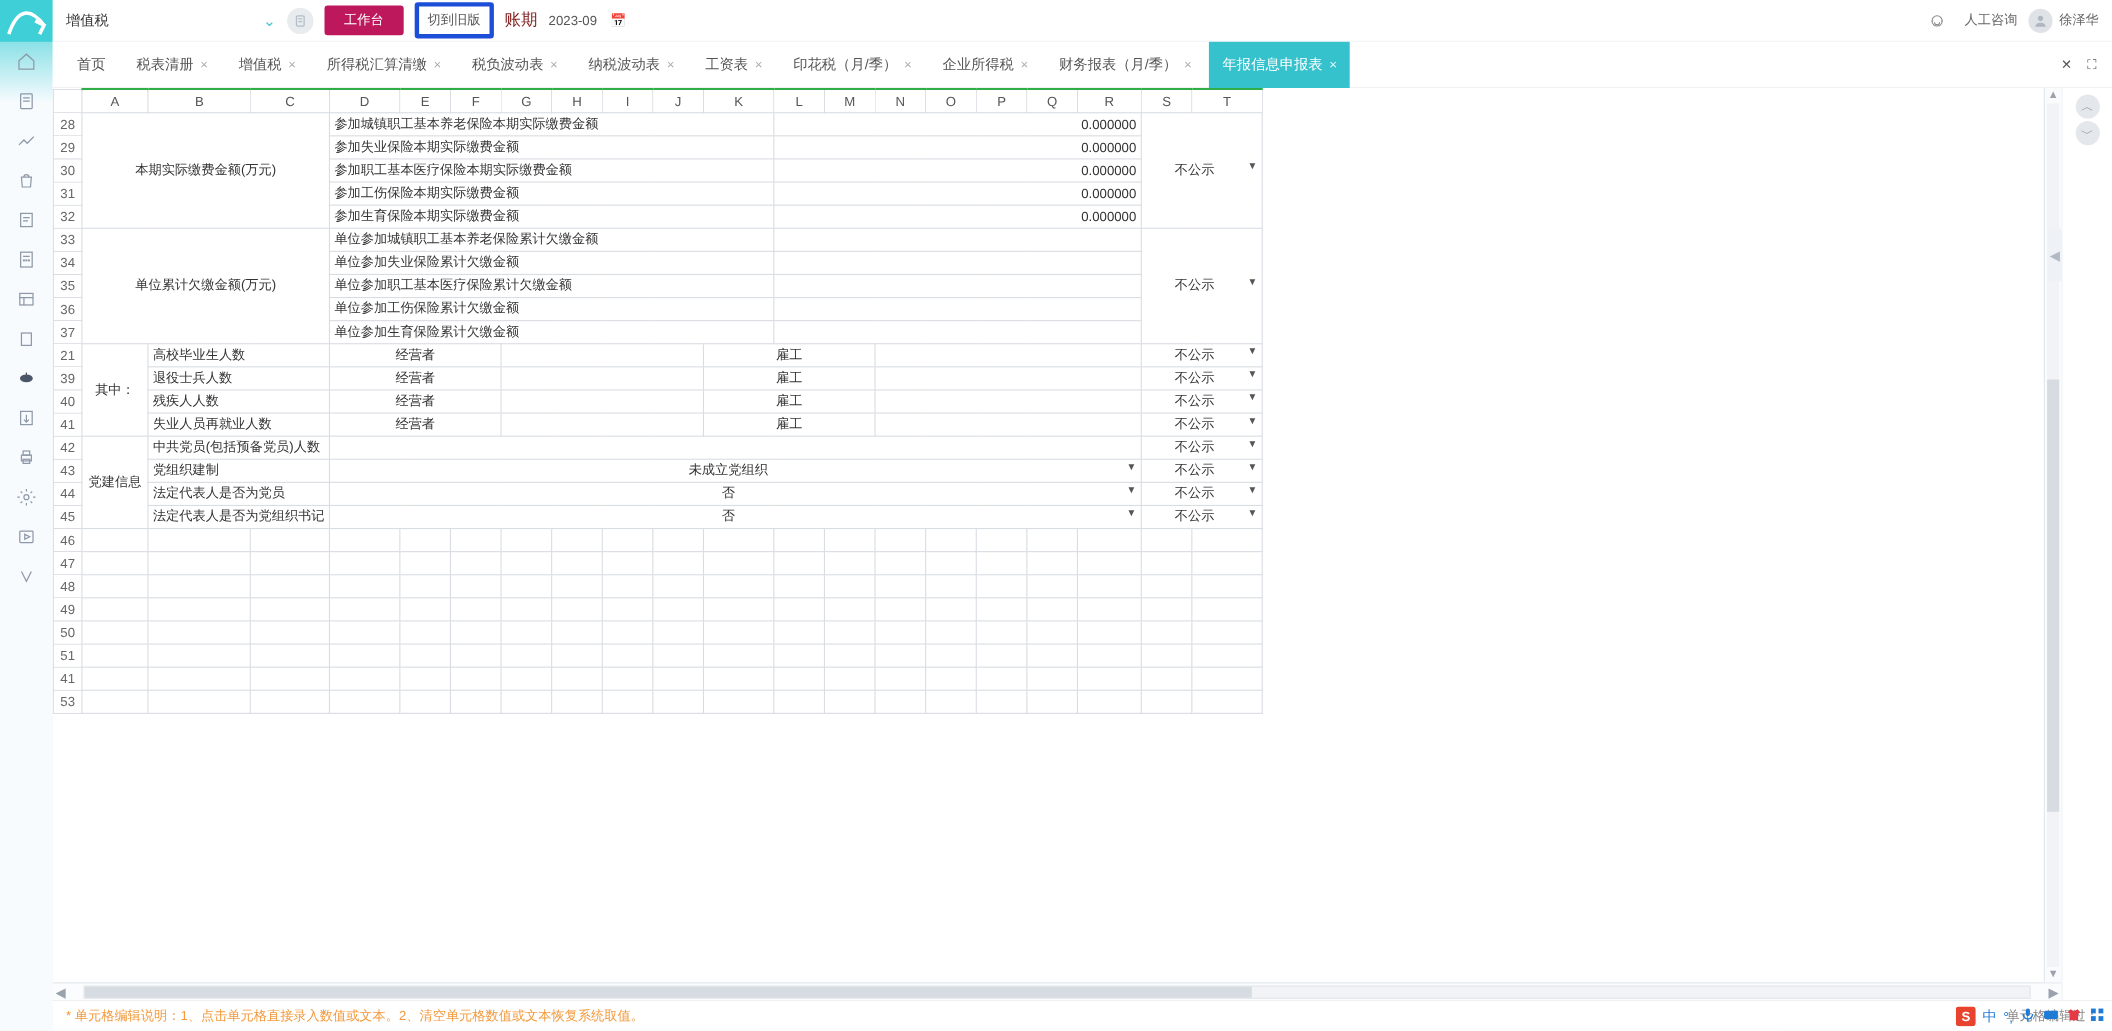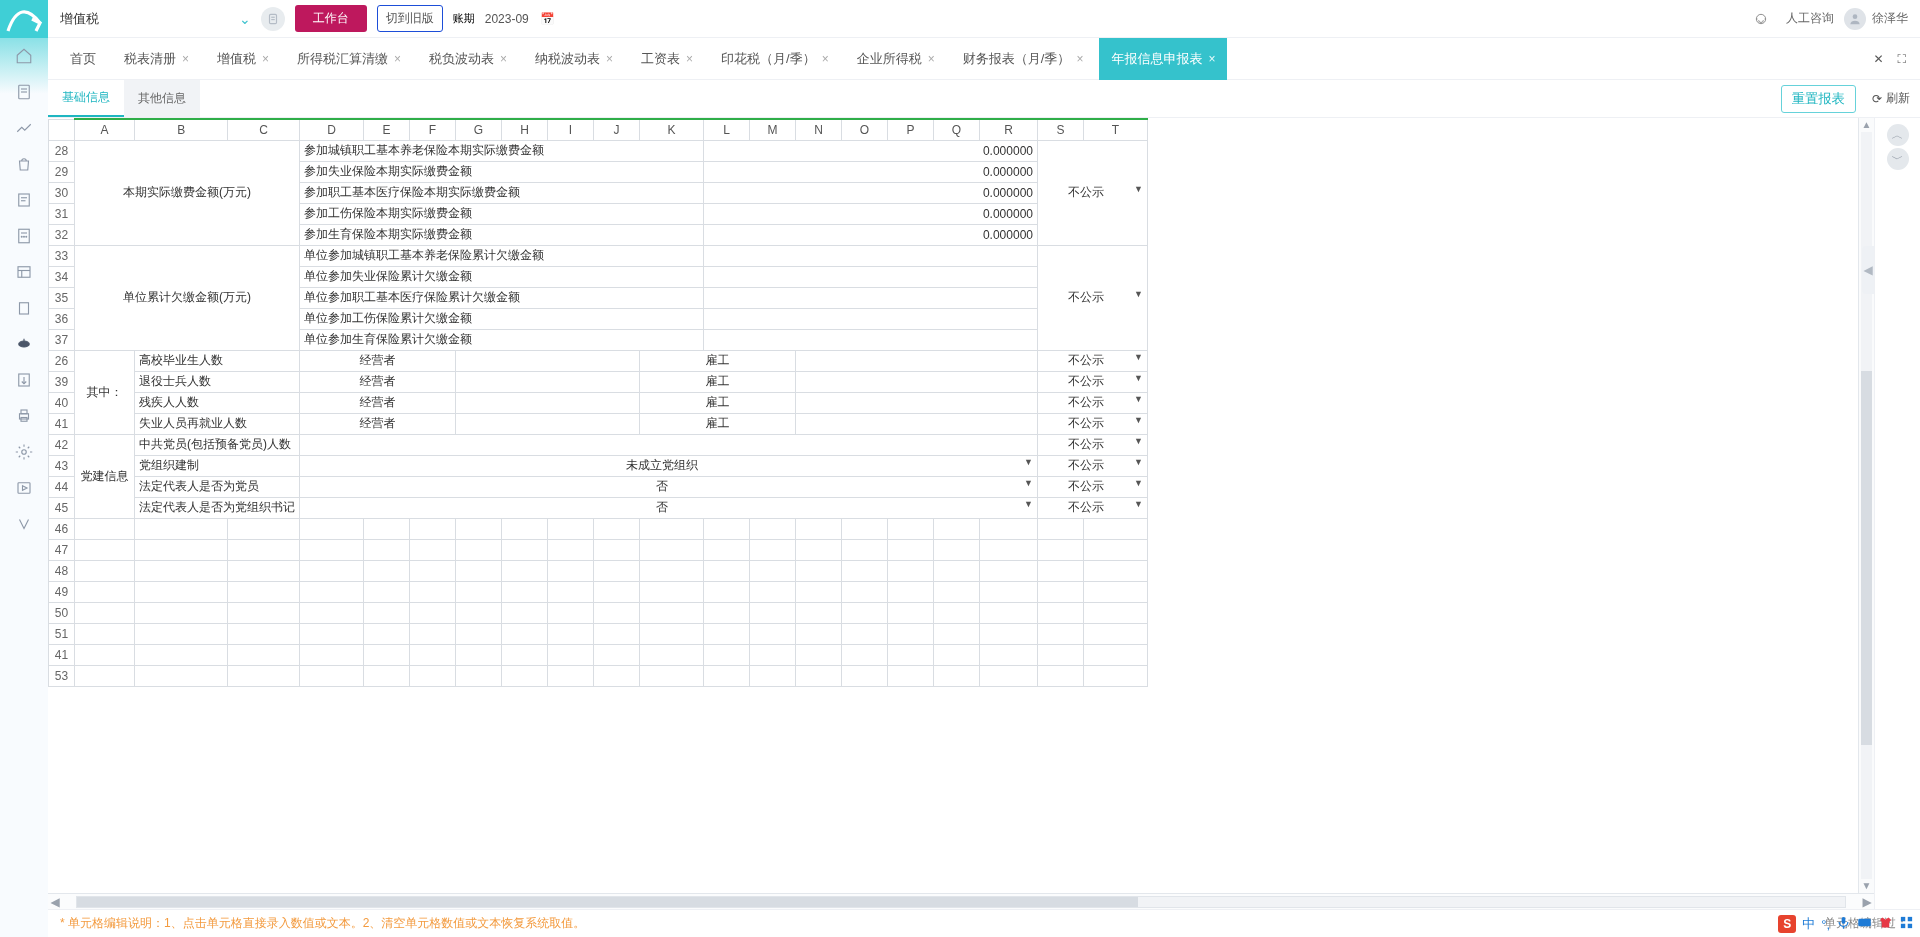--- a/index.html
+++ b/index.html
@@ -22,7 +22,7 @@
 .header .sel .chev { color:#42c3cf; font-size:14px; }
 .header .circle-btn { width:24px; height:24px; border-radius:50%; background:#e8ecef; display:flex; align-items:center; justify-content:center; color:#b9c0c9; }
 .btn-primary { background:#be185d; color:#fff; border:none; padding:5px 18px; border-radius:3px; cursor:pointer; font-size:12px;}
-.btn-outline { background:#fff; color:#555; border:1px solid #1d4ed8; padding:4px 8px; border-radius:3px; cursor:pointer; font-size:12px;}
+.btn-outline { background:#fff; color:#555; border:4px solid #1d4ed8; padding:4px 8px; border-radius:3px; cursor:pointer; font-size:12px;}
 .header .label { color:#000000; font-size:11px; }
 .header .period { color:#555; font-size:12px; display:flex; align-items:center; gap:12px;}
 .header .period .cal { color:#42c3cf; }

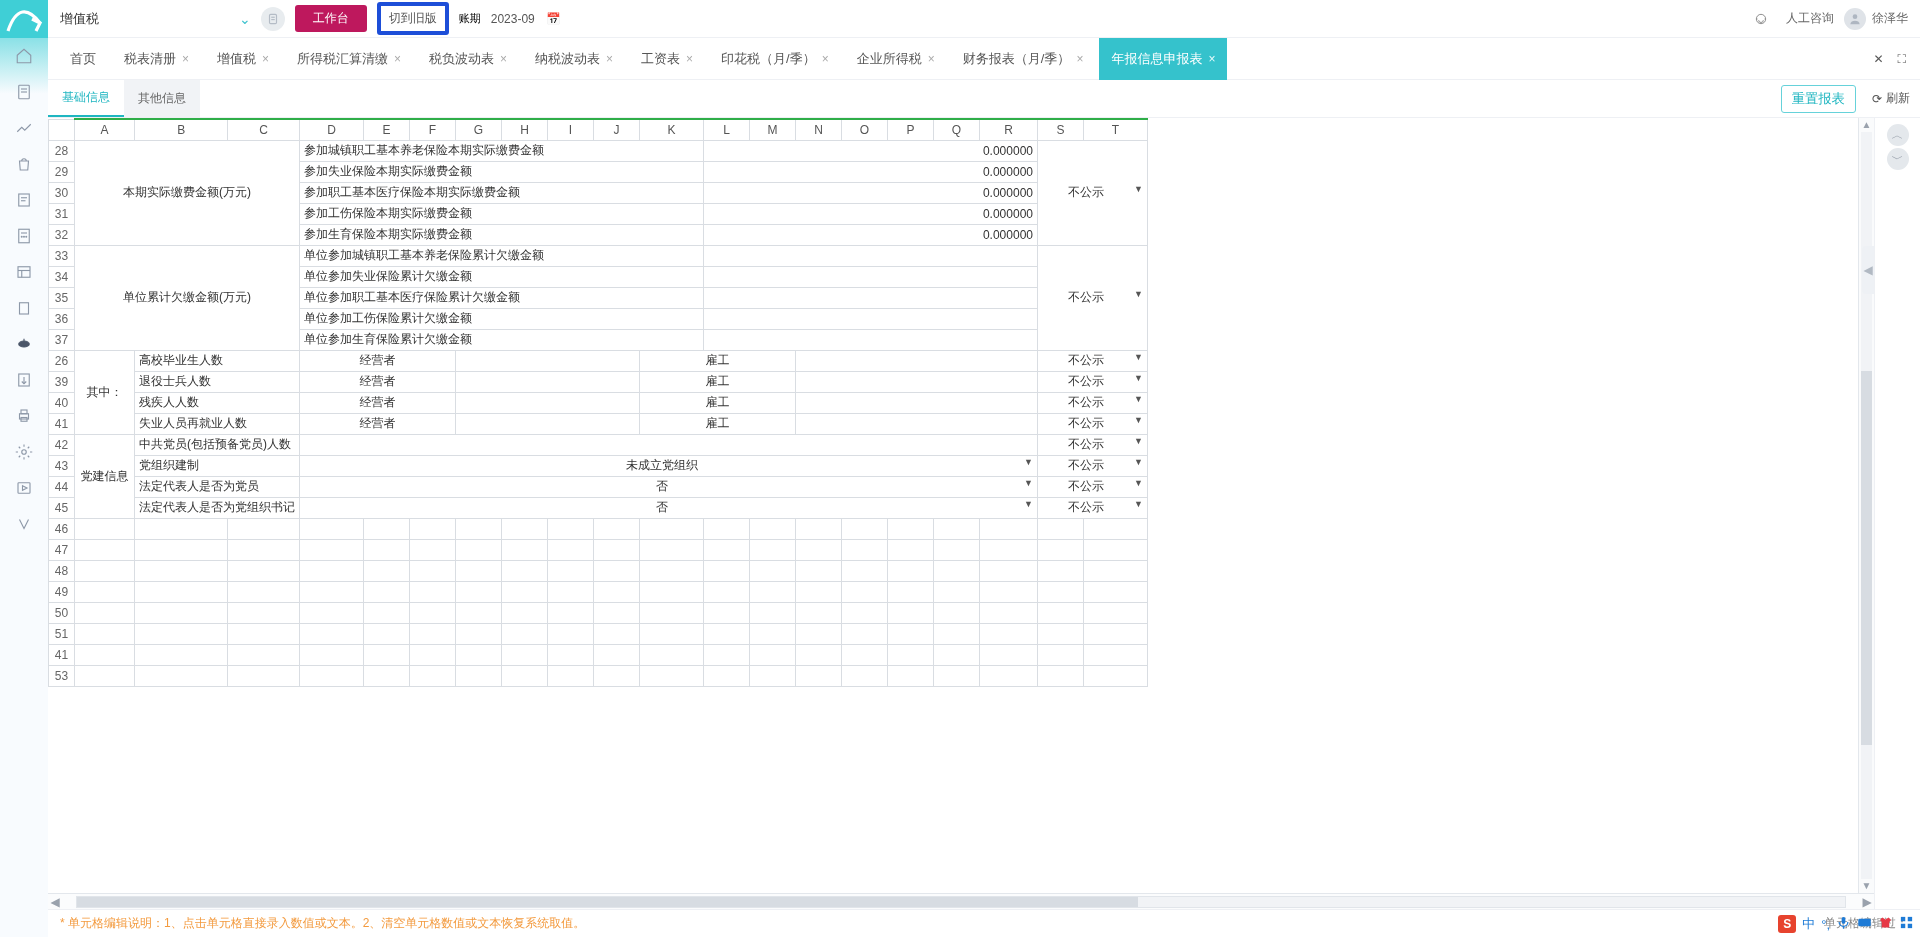--- a/index.html
+++ b/index.html
@@ -23,7 +23,7 @@
 .header .circle-btn { width:24px; height:24px; border-radius:50%; background:#e8ecef; display:flex; align-items:center; justify-content:center; color:#b9c0c9; }
 .btn-primary { background:#be185d; color:#fff; border:none; padding:5px 18px; border-radius:3px; cursor:pointer; font-size:12px;}
 .btn-outline { background:#fff; color:#555; border:4px solid #1d4ed8; padding:4px 8px; border-radius:3px; cursor:pointer; font-size:12px;}
-.header .label { color:#000000; font-size:11px; }
+.header .label { color:#7f1d1d; font-size:15px; }
 .header .period { color:#555; font-size:12px; display:flex; align-items:center; gap:12px;}
 .header .period .cal { color:#42c3cf; }
 .header .spacer { flex:1; }

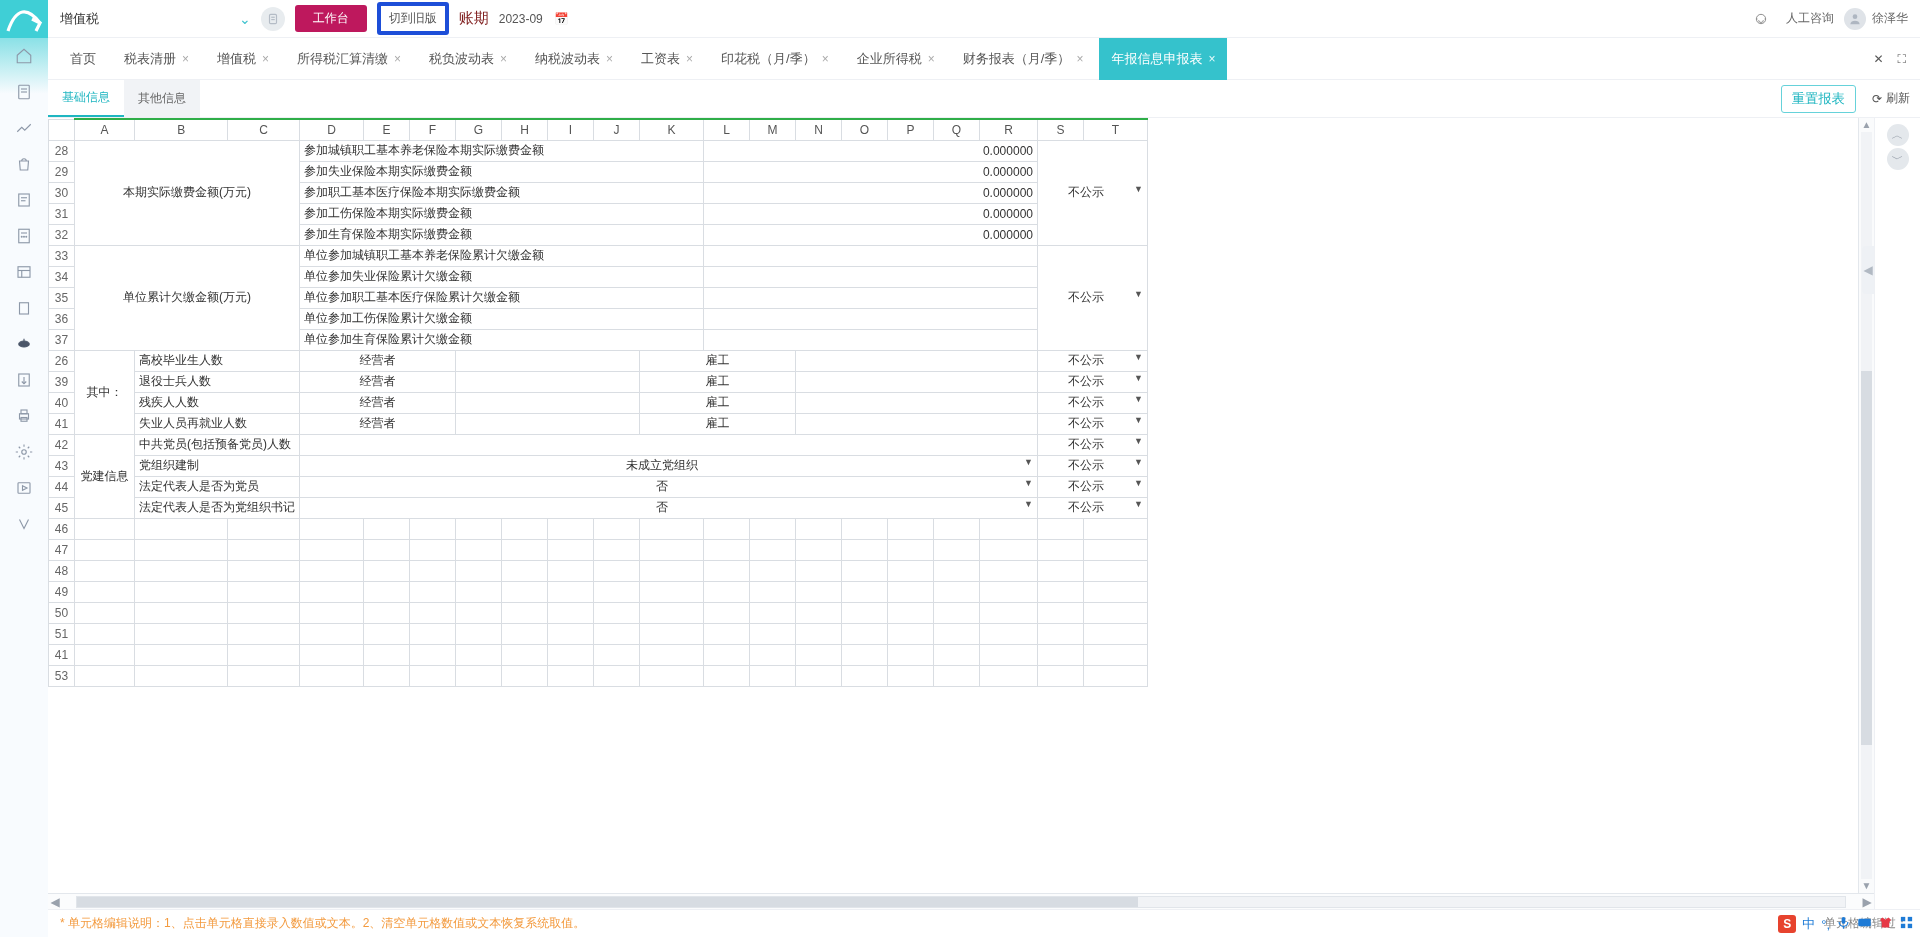--- a/index.html
+++ b/index.html
@@ -300,18 +300,6 @@
         </div>
       </div>
 
-    <div class="subbar">
-      <div class="subtabs">
-        <div class="subtab active">基础信息</div>
-        <div class="subtab inactive">其他信息</div>
-      </div>
-      <div class="sb-spacer"></div>
-      <button class="reset-btn">重置报表</button>
-      <div class="refresh">
-        <span>⟳</span>
-        <span>刷新</span>
-      </div>
-    </div>
 
     <div class="sheet-wrap">
       <div class="sheet-and-scroll">

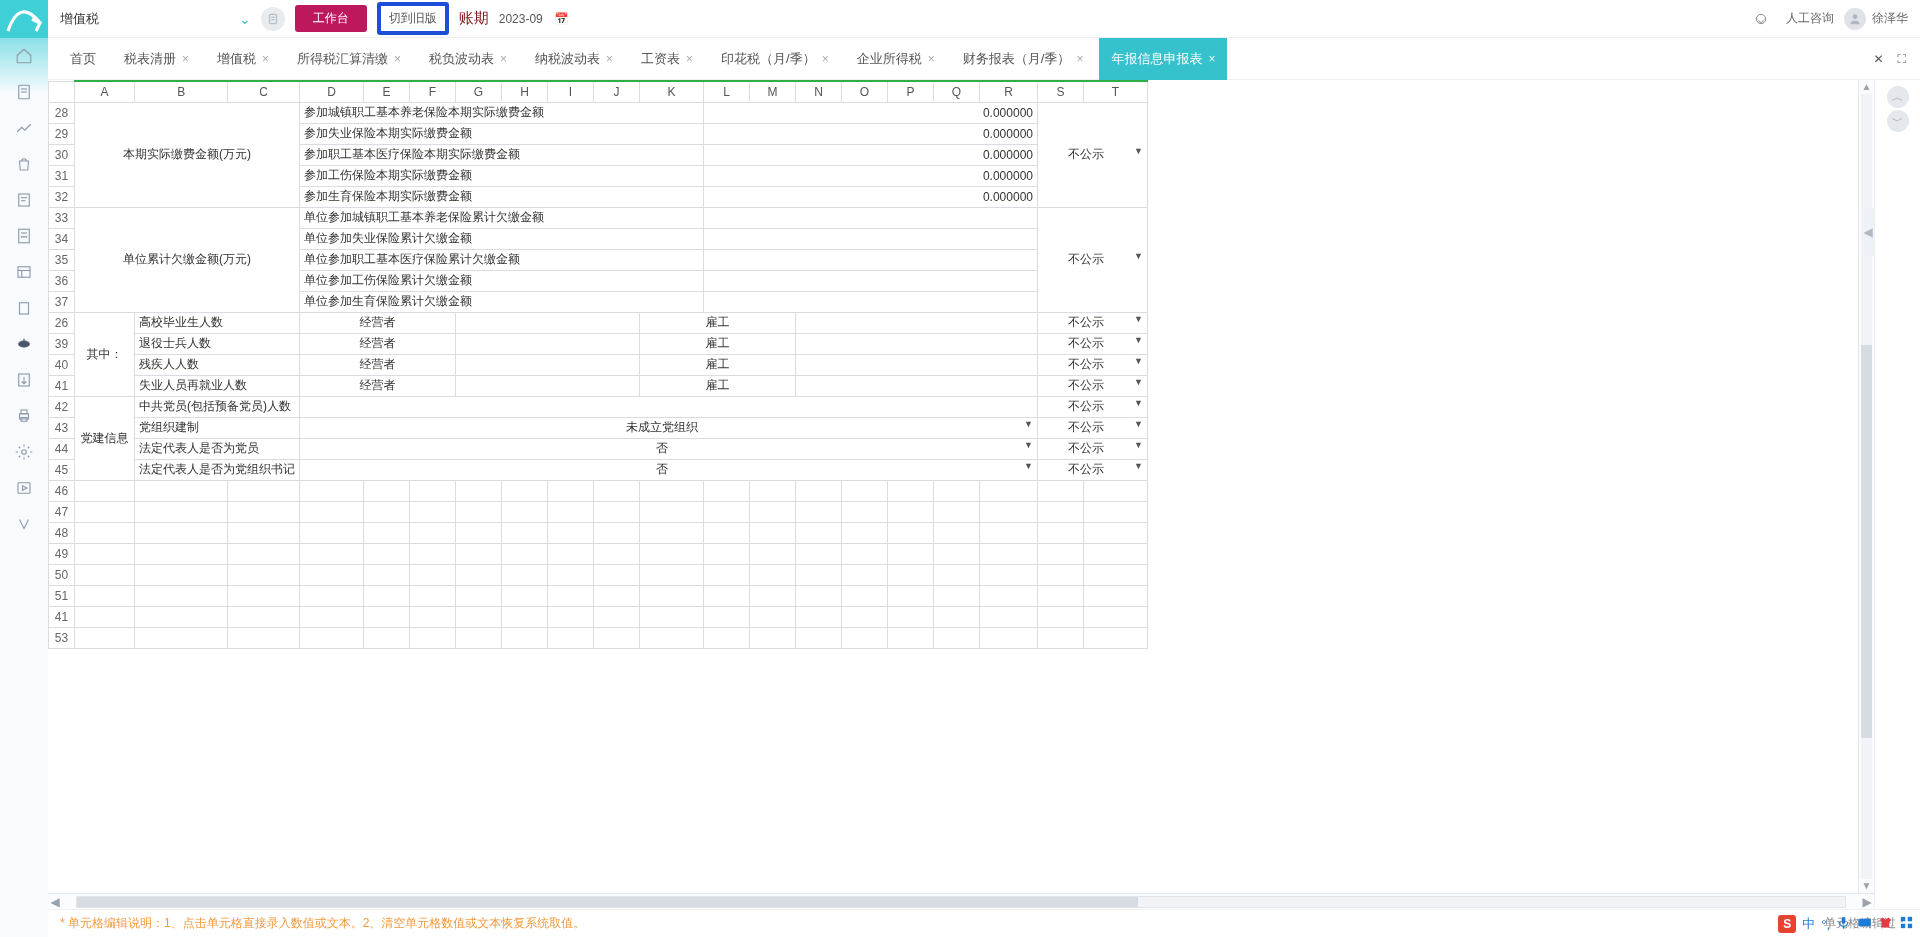--- a/index.html
+++ b/index.html
@@ -410,7 +410,7 @@
                     <td colspan="7" class="num"></td>
                   </tr>
                   <tr>
-                    <td class="rowhdr">26</td>
+                    <td class="rowhdr">21</td>
                     <td class="center" rowspan="4">其中：</td>
                     <td colspan="2">高校毕业生人数</td>
                     <td colspan="3" class="center">经营者</td>

